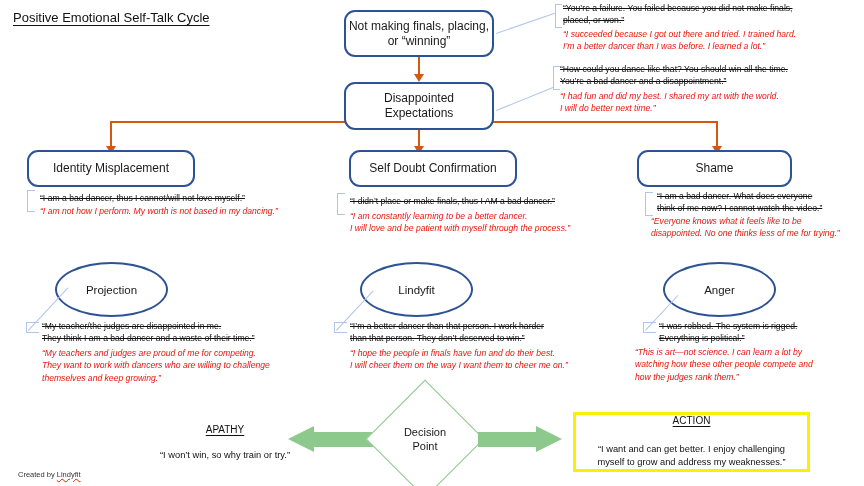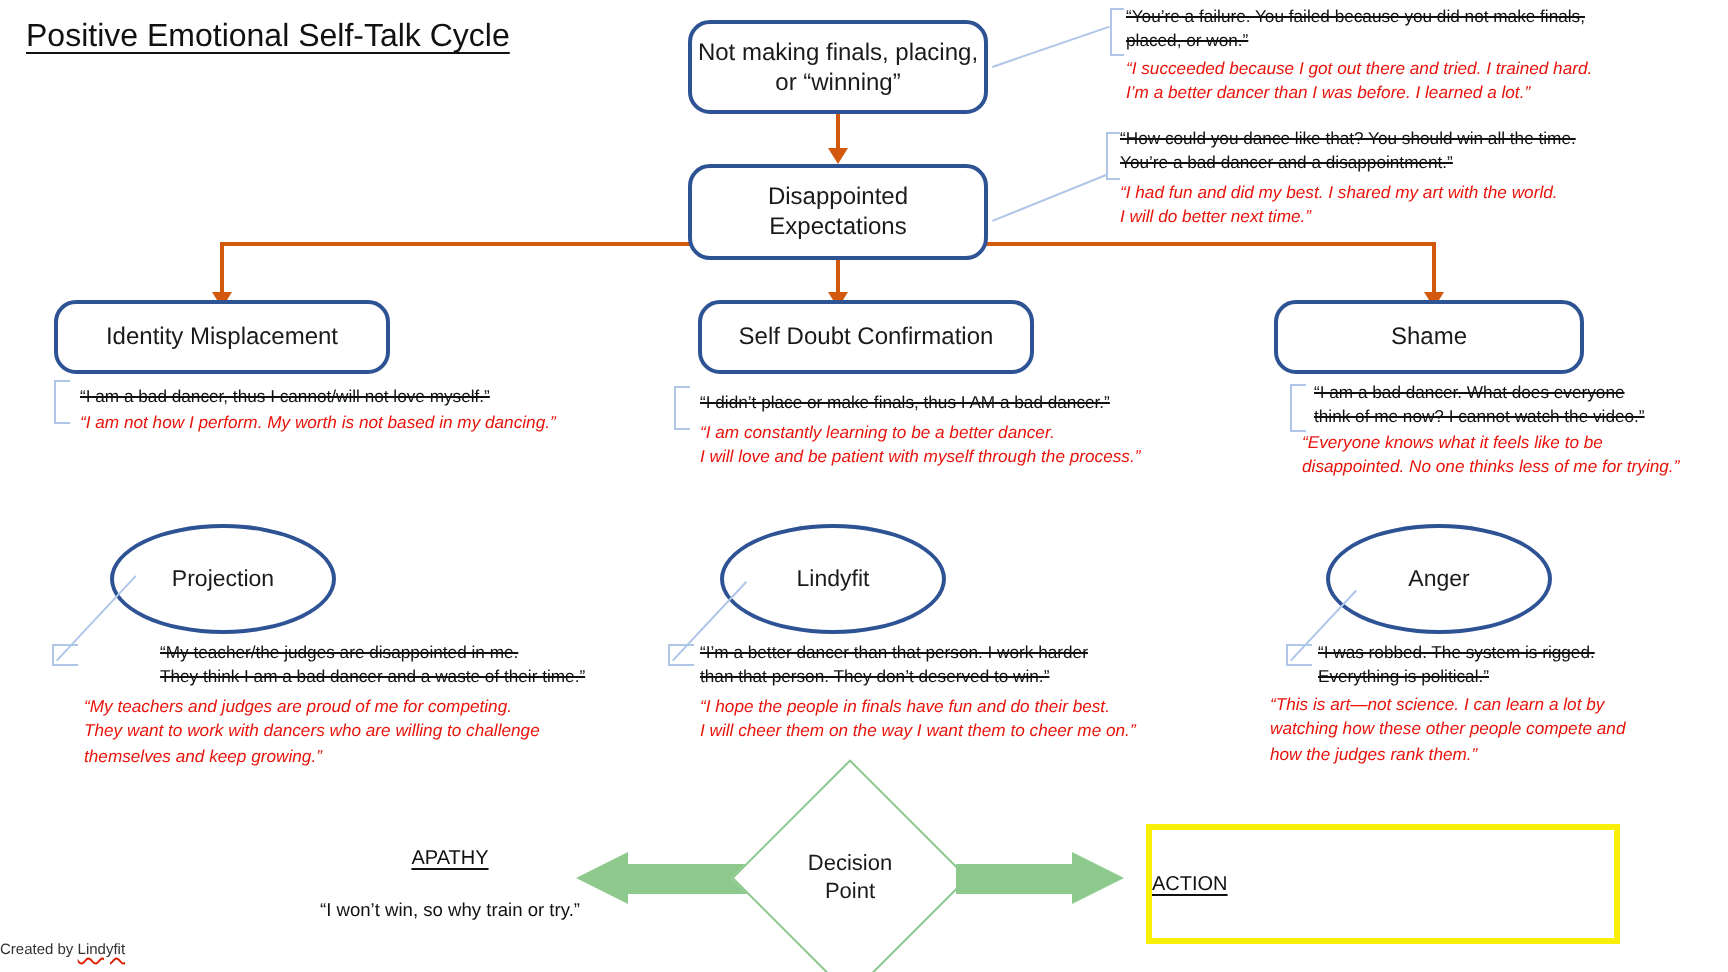--- a/index.html
+++ b/index.html
@@ -8,7 +8,7 @@
   .abs{position:absolute;}
 
   
-  #title{left:13px;top:10px;font-size:16px;color:#111;
+  #title{left:13px;top:10px;font-size:13px;color:#111;
          text-decoration:underline;text-underline-offset:3px;white-space:nowrap;}
 
   

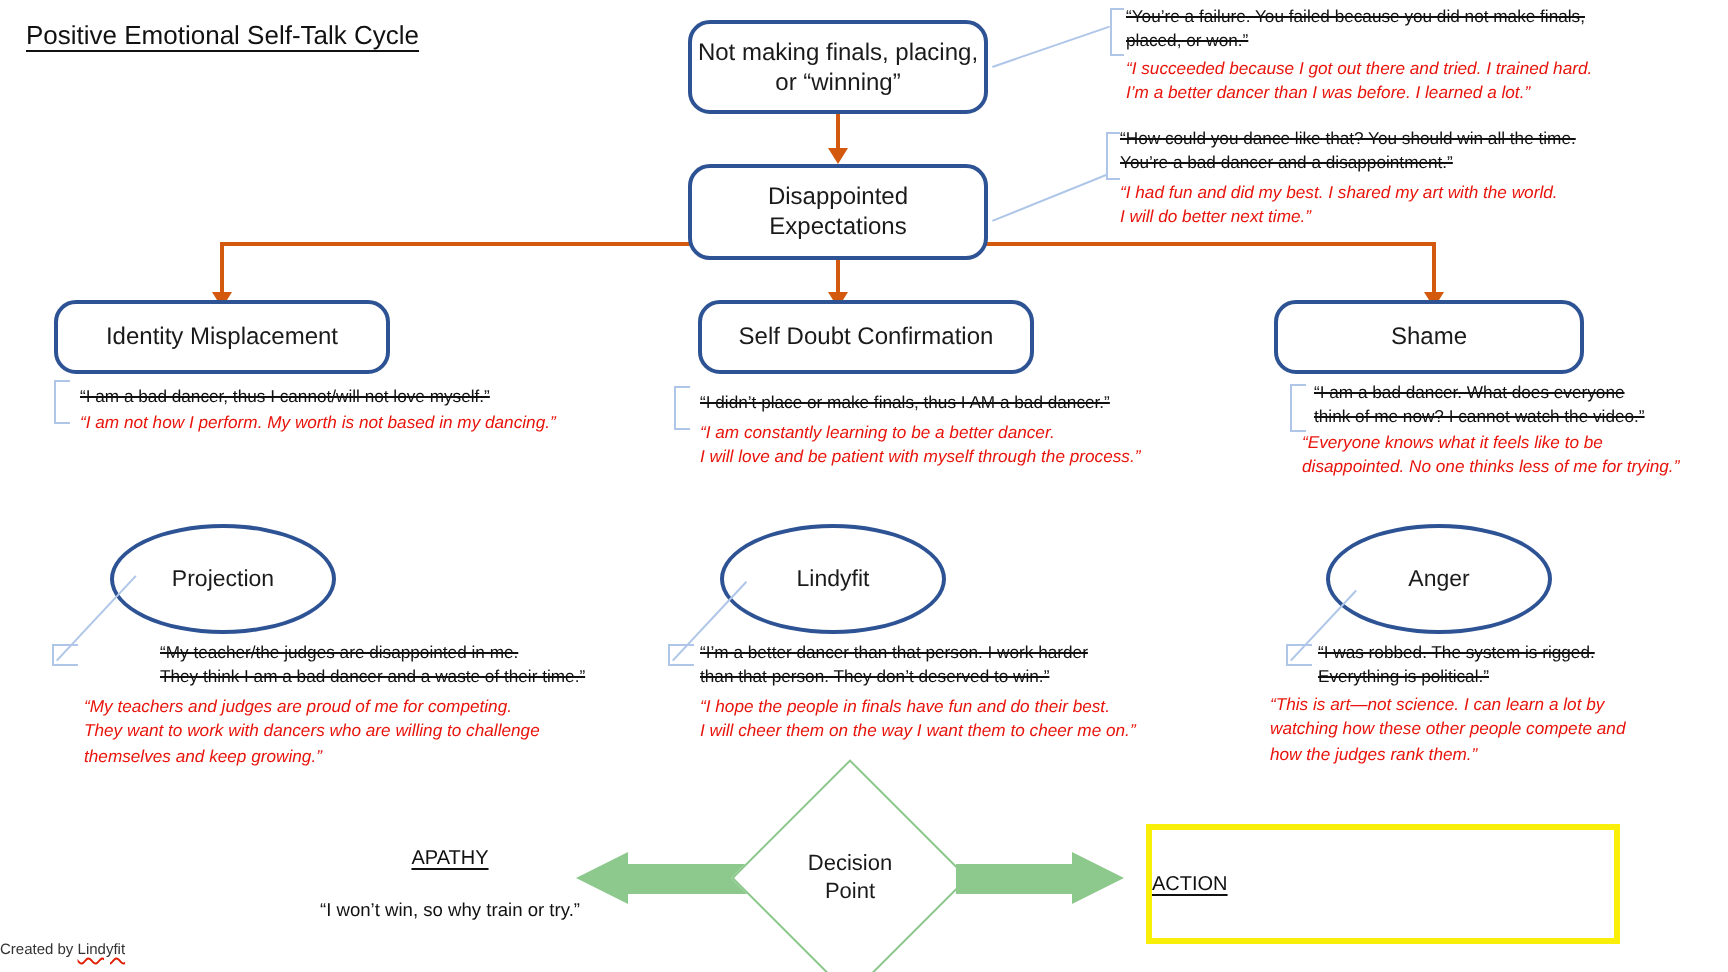--- a/index.html
+++ b/index.html
@@ -124,7 +124,7 @@
 </div>
 <div class="abs diag" style="left:28px;top:330px;width:58px;transform:rotate(-47deg);"></div>
 <div class="abs bracket" style="left:26px;top:322px;width:12px;height:9px;"></div>
-<div class="abs note neg" style="left: 42px; top: 320px; width: 310px; white-space: pre-line; margin-left: 38px;">“My teacher/the judges are disappointed in me.
+<div class="abs note neg" style="left: 42px; top: 320px; width: 310px; white-space: pre-line;">“My teacher/the judges are disappointed in me.
 They think I am a bad dancer and a waste of their time.”</div>
 <div class="abs note pos" style="left: 42px; top: 347px; width: 310px; white-space: pre-line;">“My teachers and judges are proud of me for competing.
 They want to work with dancers who are willing to challenge

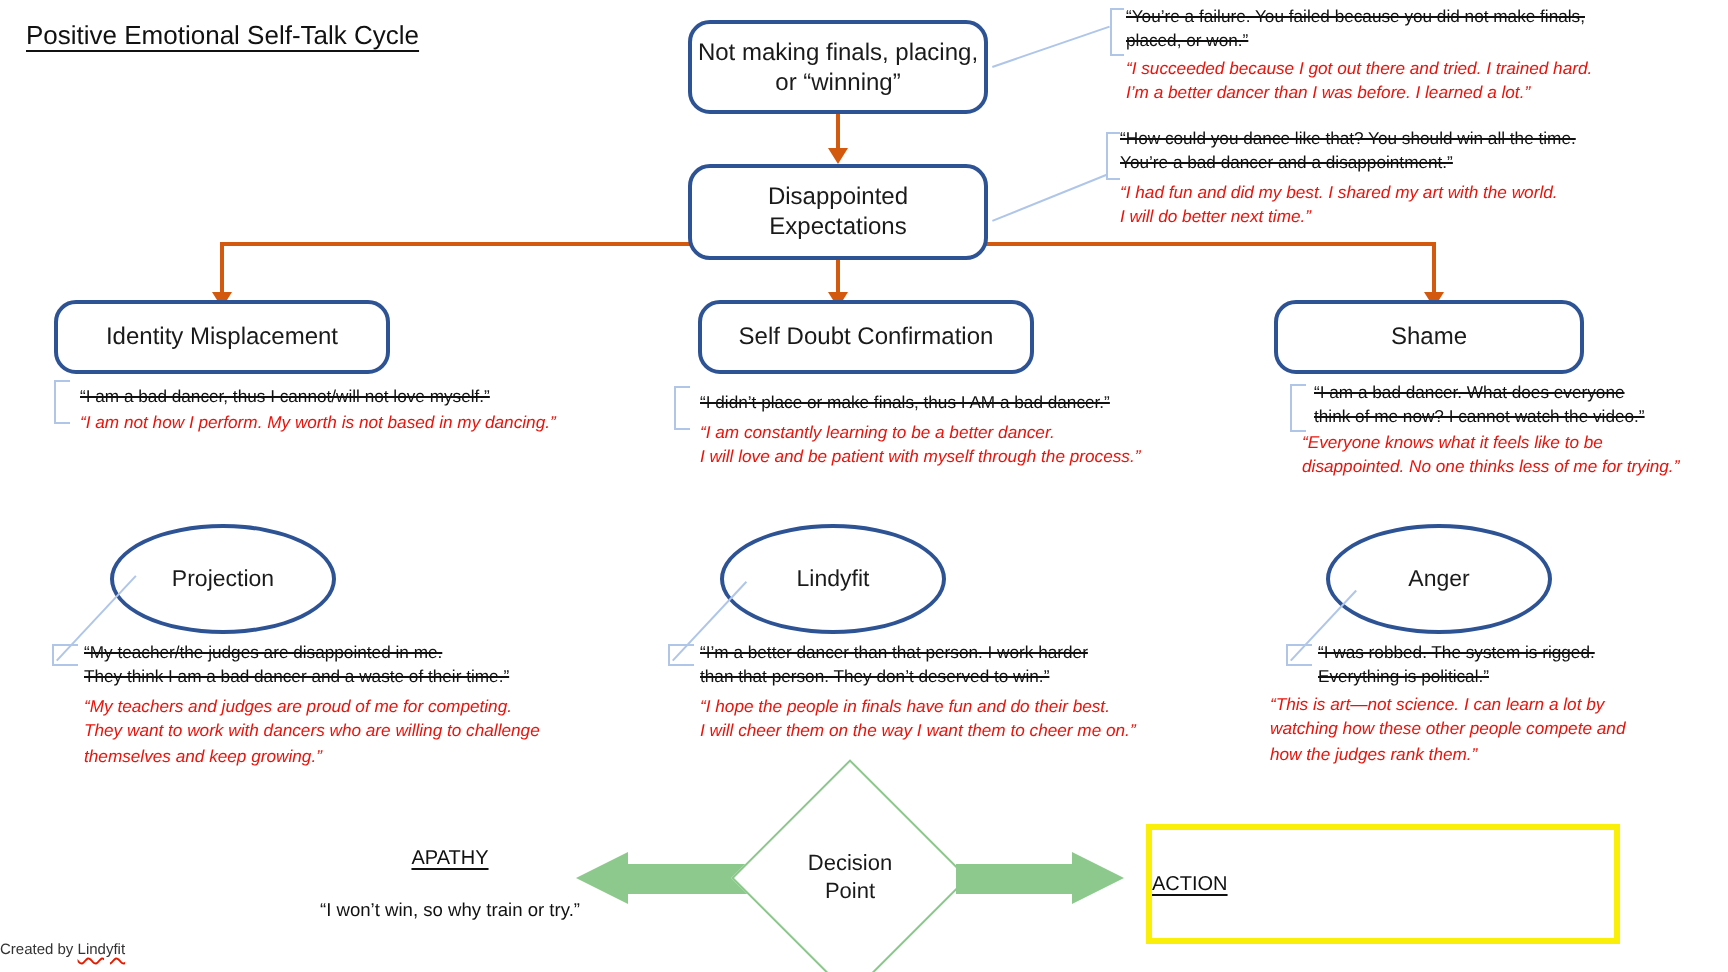--- a/index.html
+++ b/index.html
@@ -43,7 +43,7 @@
   .garrow{background:#8DC98C;}
   .ghead{width:0;height:0;}
   #action-box{border:3px solid #FAEF09;background:#fff;box-sizing:border-box;
-              display:flex;align-items:center;justify-content:space-between;}
+              display:flex;flex-direction:column;align-items:center;justify-content:space-between;}
   .bhead{font-size:10px;text-decoration:underline;text-underline-offset:2px;color:#111;}
   .bbody{font-size:9.3px;line-height:1.4;text-align:center;color:#111;white-space:pre-line;margin-top:5px;}
 

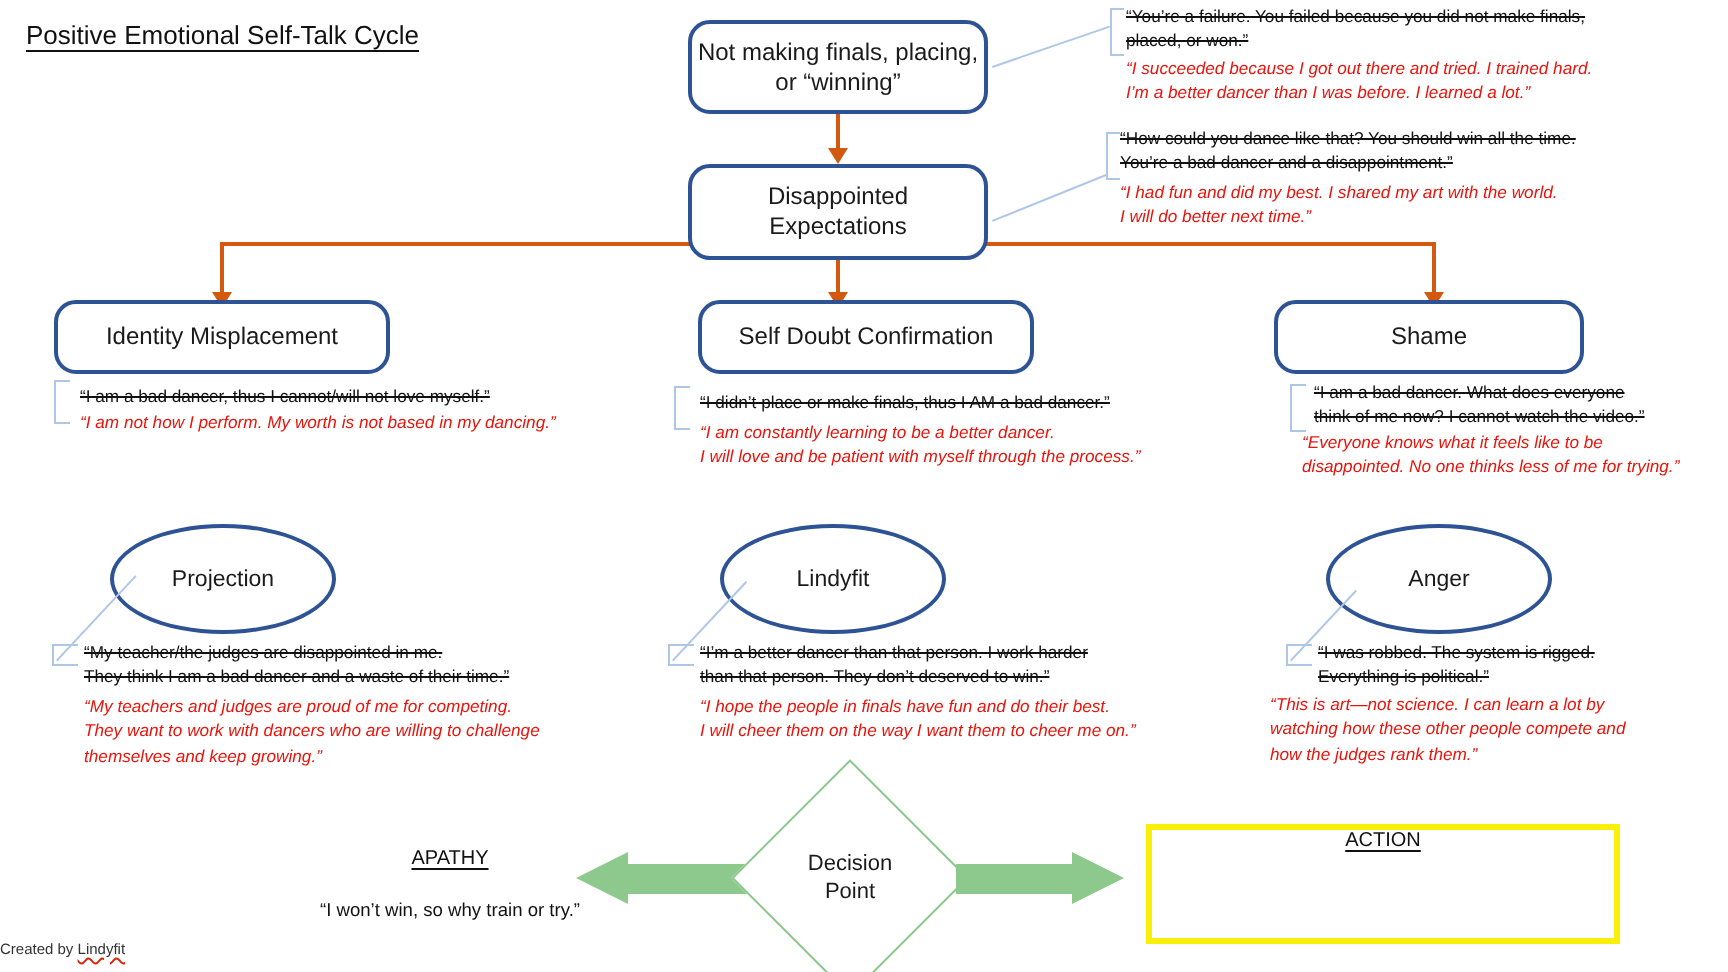--- a/index.html
+++ b/index.html
@@ -168,6 +168,8 @@
 
 <div class="abs" id="action-box" style="left:573px;top:412px;width:237px;height:60px;">
   <div class="bhead">ACTION</div>
+  <div class="bbody" style="white-space: pre-line;">“I want and can get better. I enjoy challenging
+myself to grow and address my weaknesses.”</div>
 </div>
 
 <div class="abs" id="credit">

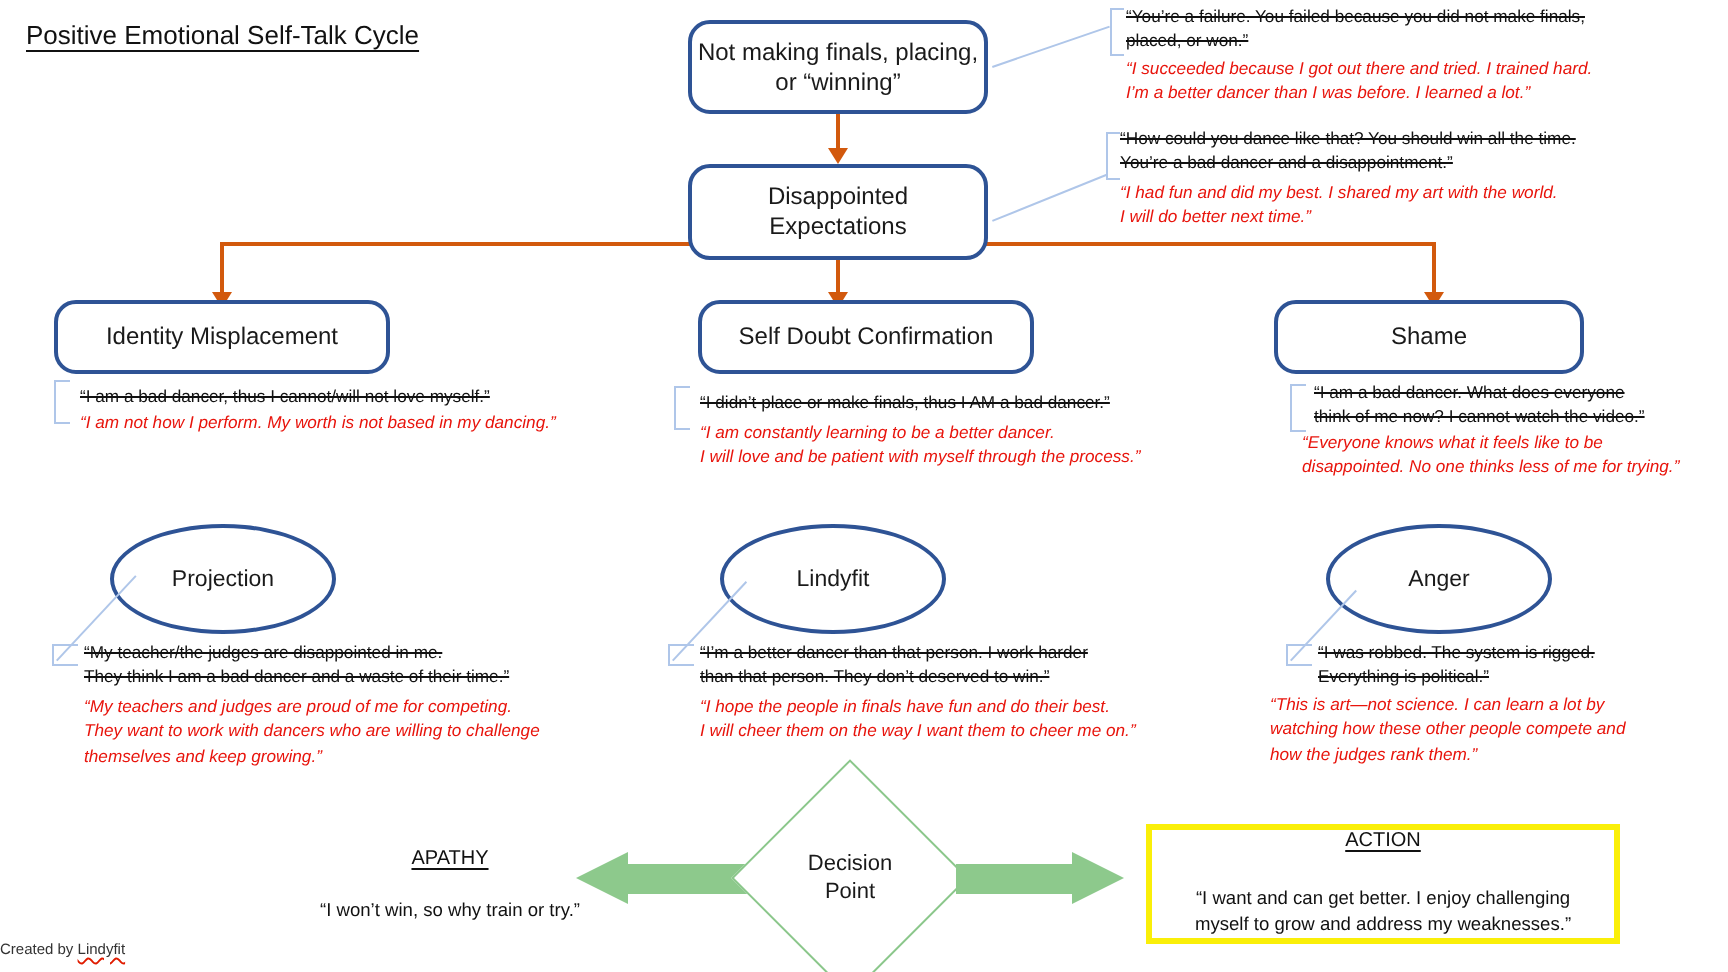--- a/index.html
+++ b/index.html
@@ -48,7 +48,7 @@
   .bbody{font-size:9.3px;line-height:1.4;text-align:center;color:#111;white-space:pre-line;margin-top:5px;}
 
   
-  #credit{left:0;top:470px;font-size:7.5px;color:#333;}
+  #credit{left:18px;top:470px;font-size:7.5px;color:#333;}
   #credit u{text-decoration:underline;text-decoration-style:wavy;
             text-decoration-color:#E01B00;text-decoration-thickness:1px;}
 </style>

